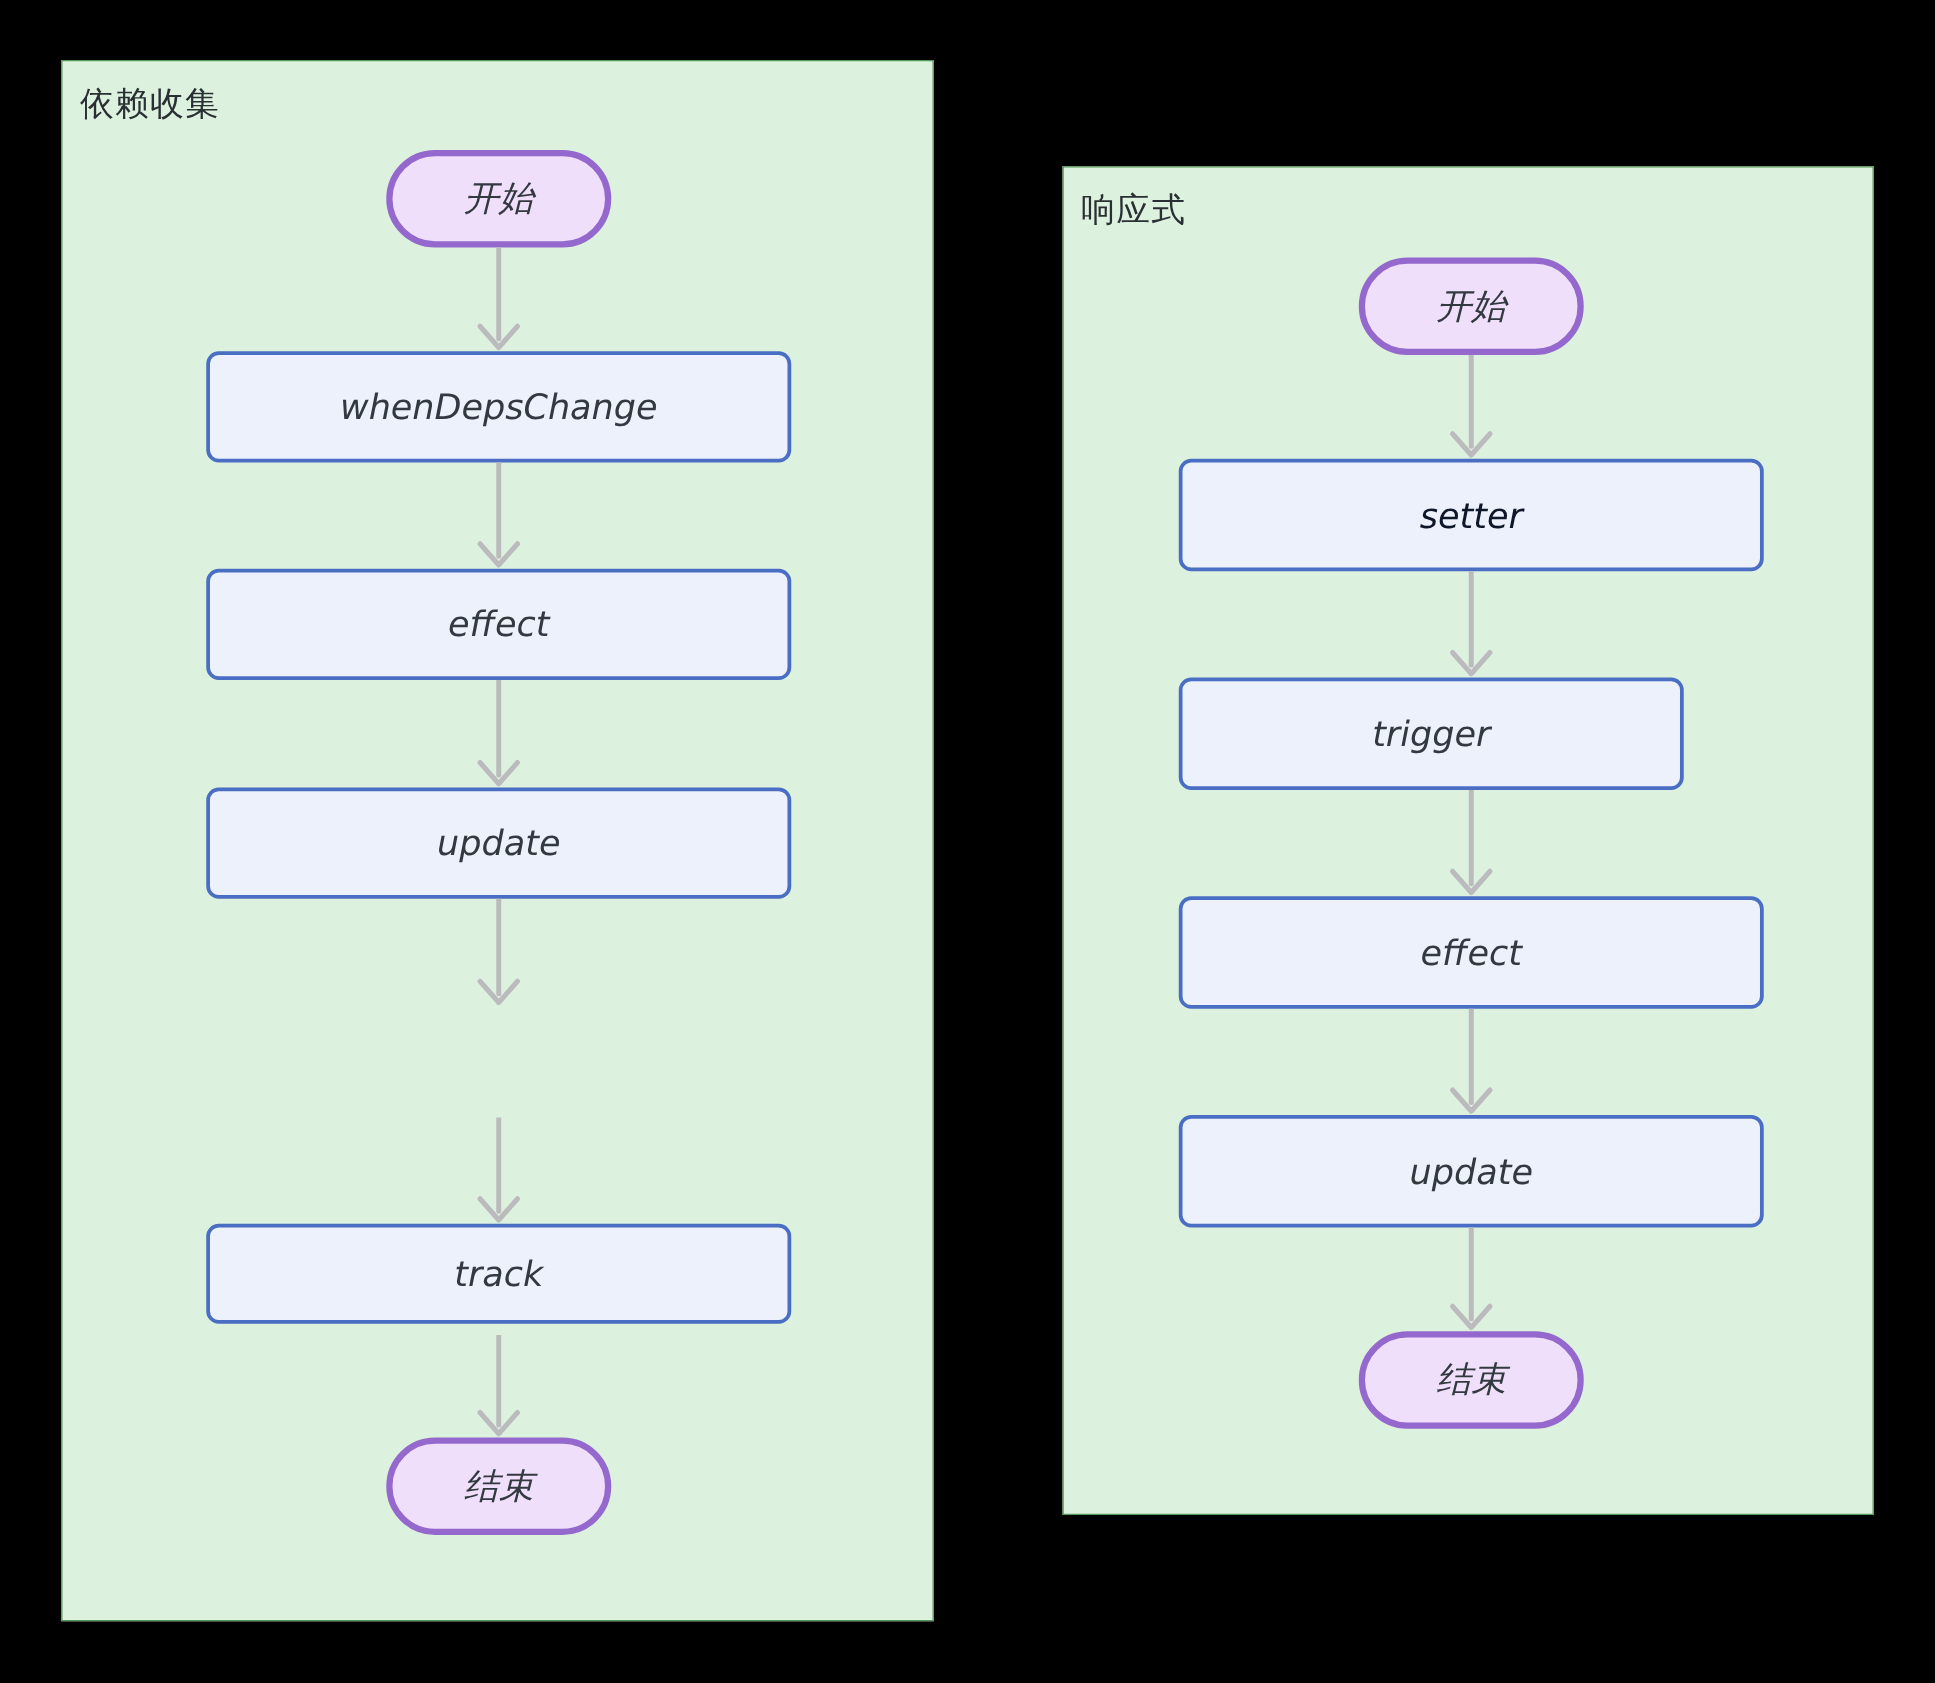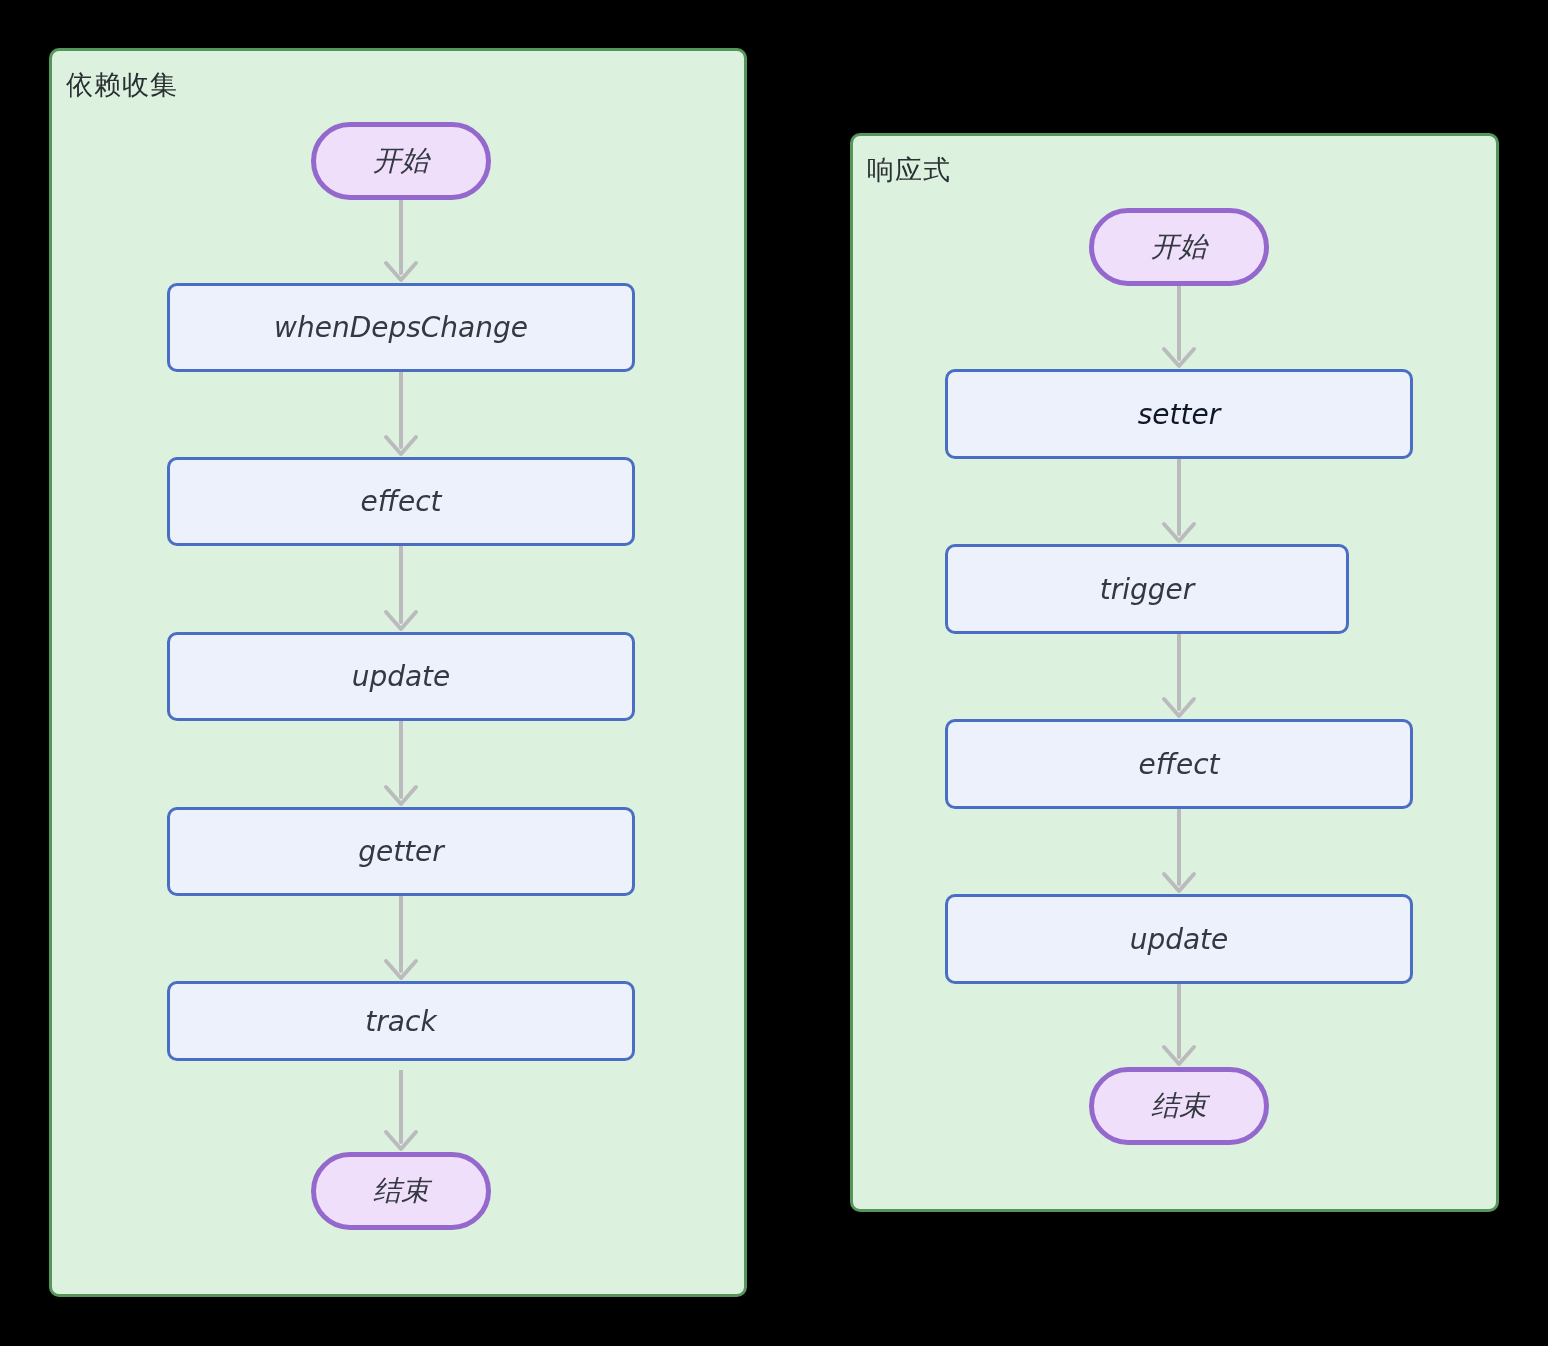--- a/index.html
+++ b/index.html
@@ -17,8 +17,8 @@
   .panel {
     position: absolute;
     box-sizing: border-box;
-    border: 3px solid #14532d;
-    border-radius: 10px;
+    border: 1px solid #14532d;
+    border-radius: 0;
     background: #ddf2de;
   }
   #panel-0 { left: 49px;  top: 48px;  width: 698px; height: 1249px; }

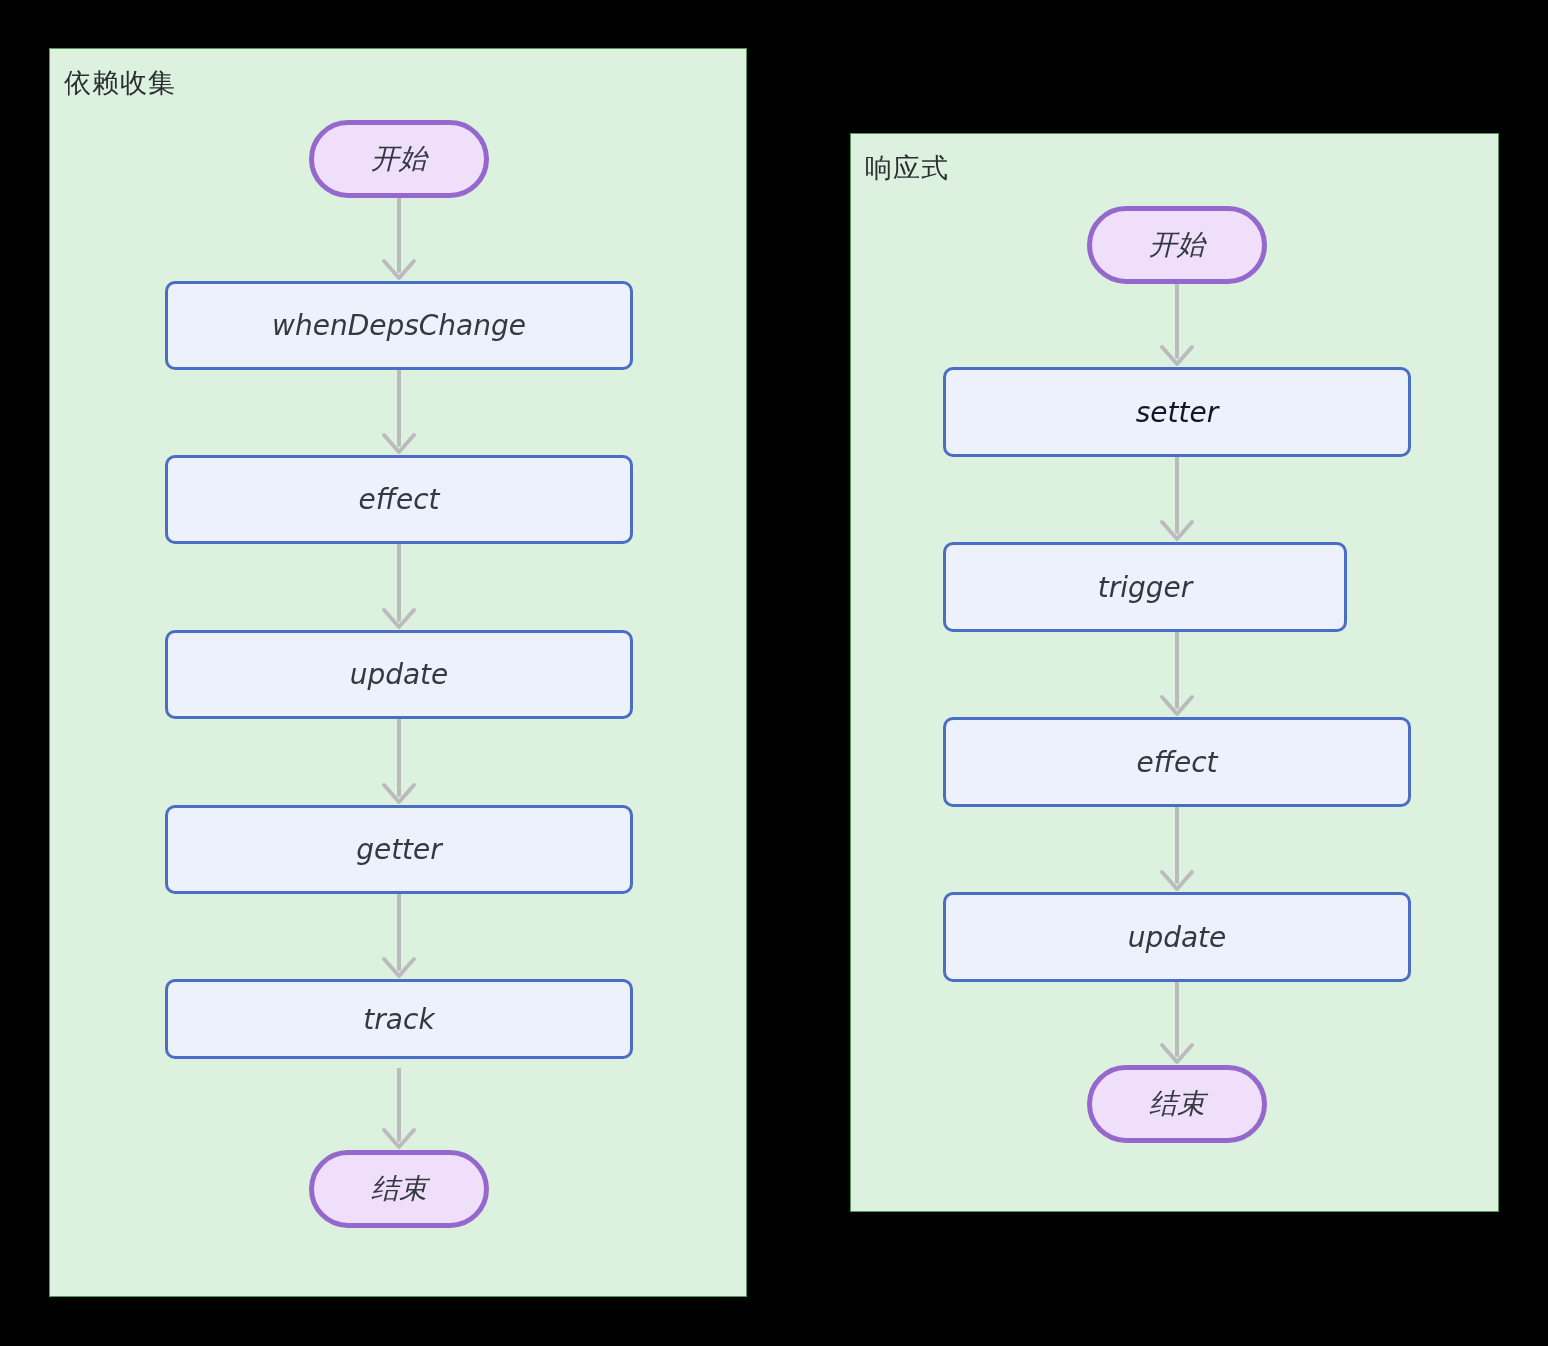--- a/index.html
+++ b/index.html
@@ -72,9 +72,6 @@
     </div>
     <div class="node" style="background: rgb(237, 241, 251); border-color: rgb(74, 110, 196); left: 115px; top: 581px; width: 468px; height: 89px; color: rgb(51, 57, 64);">
       <span>update</span>
-    </div>
-    <div class="node" style="background: rgb(237, 241, 251); border-color: rgb(74, 110, 196); left: 115px; top: 756px; width: 468px; height: 89px; color: rgb(51, 57, 64);">
-      <span>getter</span>
     </div>
     <div class="node" style="background: rgb(237, 241, 251); border-color: rgb(74, 110, 196); left: 115px; top: 930px; width: 468px; height: 80px; color: rgb(51, 57, 64);">
       <span>track</span>

